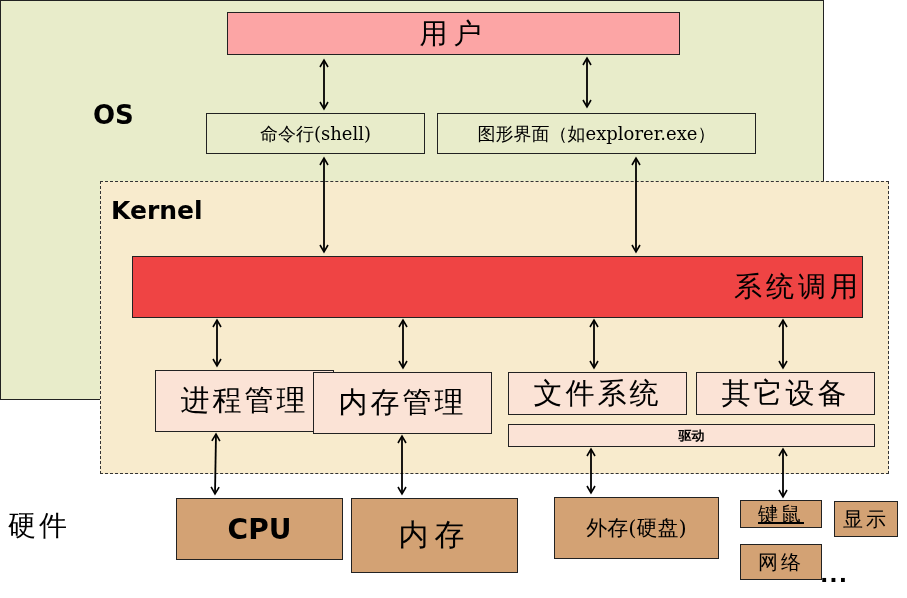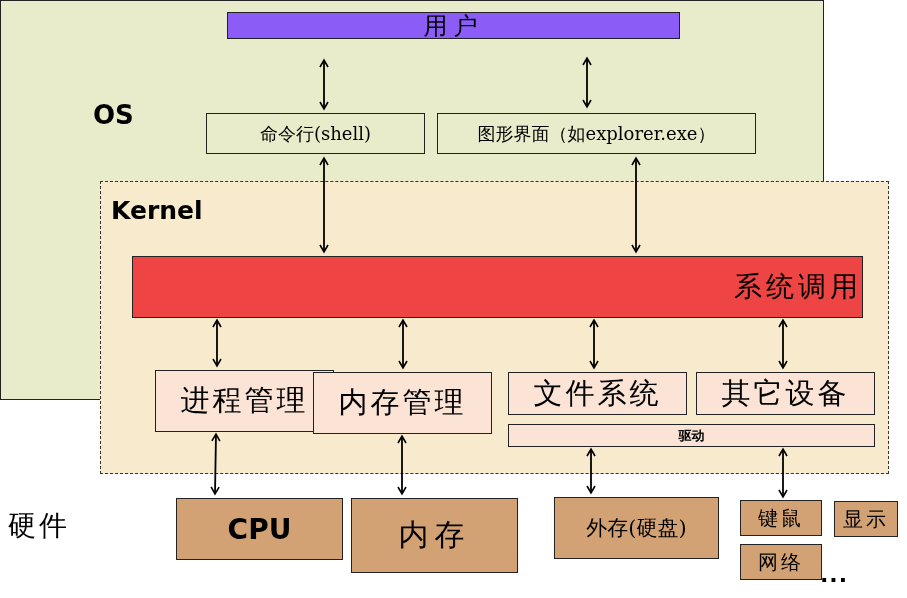--- a/index.html
+++ b/index.html
@@ -5,7 +5,7 @@
   html,body{margin:0;padding:0;background:#ffffff;}
   body{width:907px;height:598px;position:relative;overflow:hidden;font-family:"DejaVu Serif",serif;color:#000;}
   .box{position:absolute;box-sizing:border-box;border:1.5px solid #222;display:flex;align-items:center;justify-content:center;white-space:nowrap;}
-  .user{left:227px;top:12px;width:453px;height:27px;background:#8b5cf6;font-size:24px;letter-spacing:6px;}
+  .user{left:227px;top:12px;width:453px;height:43px;background:#fca5a5;font-size:28px;letter-spacing:6px;}
   .os{left:81px;top:86px;width:822px;height:398px;background:#e8ecca;border:1.5px solid #222;}
   .os-label{position:absolute;left:93px;top:100px;font-family:"DejaVu Sans",sans-serif;font-weight:bold;font-size:26px;}
   .shell{left:206px;top:113px;width:219px;height:41px;background:#e8ecca;font-size:18px;}

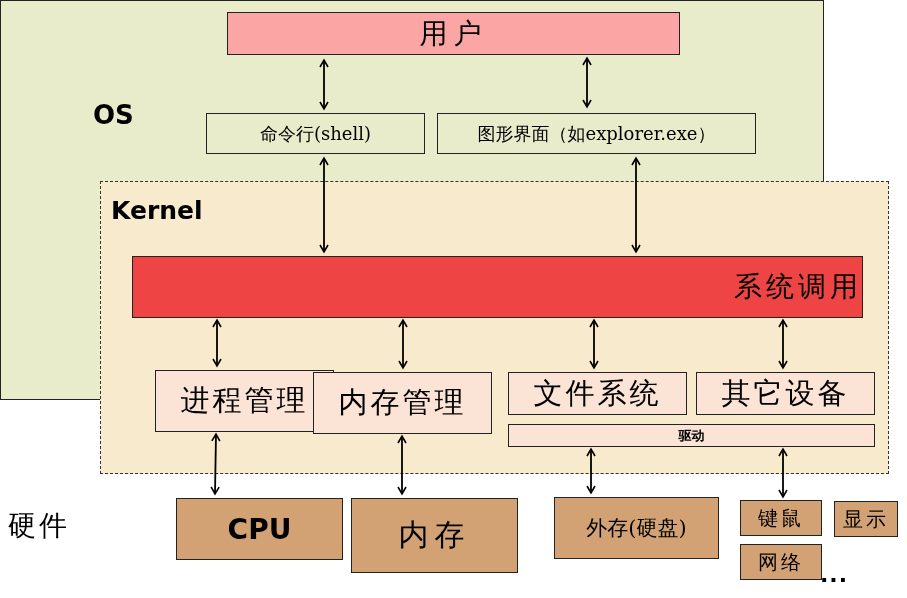--- a/index.html
+++ b/index.html
@@ -24,7 +24,7 @@
   .cpu{left:132px;top:498px;width:167px;height:62px;font-family:"DejaVu Sans",sans-serif;font-weight:bold;font-size:28px;}
   .mem{left:307px;top:498px;width:167px;height:75px;font-size:30px;letter-spacing:6px;}
   .disk{left:510px;top:497px;width:165px;height:62px;font-size:21px;}
-  .kb{left:696px;top:500px;width:82px;height:36px;font-size:20px;letter-spacing:3px;}
+  .kb{left:696px;top:500px;width:82px;height:28px;font-size:20px;letter-spacing:3px;text-decoration:underline;}
   .disp{left:790px;top:501px;width:64px;height:36px;font-size:20px;letter-spacing:3px;}
   .net{left:696px;top:544px;width:82px;height:36px;font-size:20px;letter-spacing:3px;}
   .more{position:absolute;left:820px;top:562px;font-size:22px;font-weight:bold;font-family:"DejaVu Sans",sans-serif;letter-spacing:1px;}

